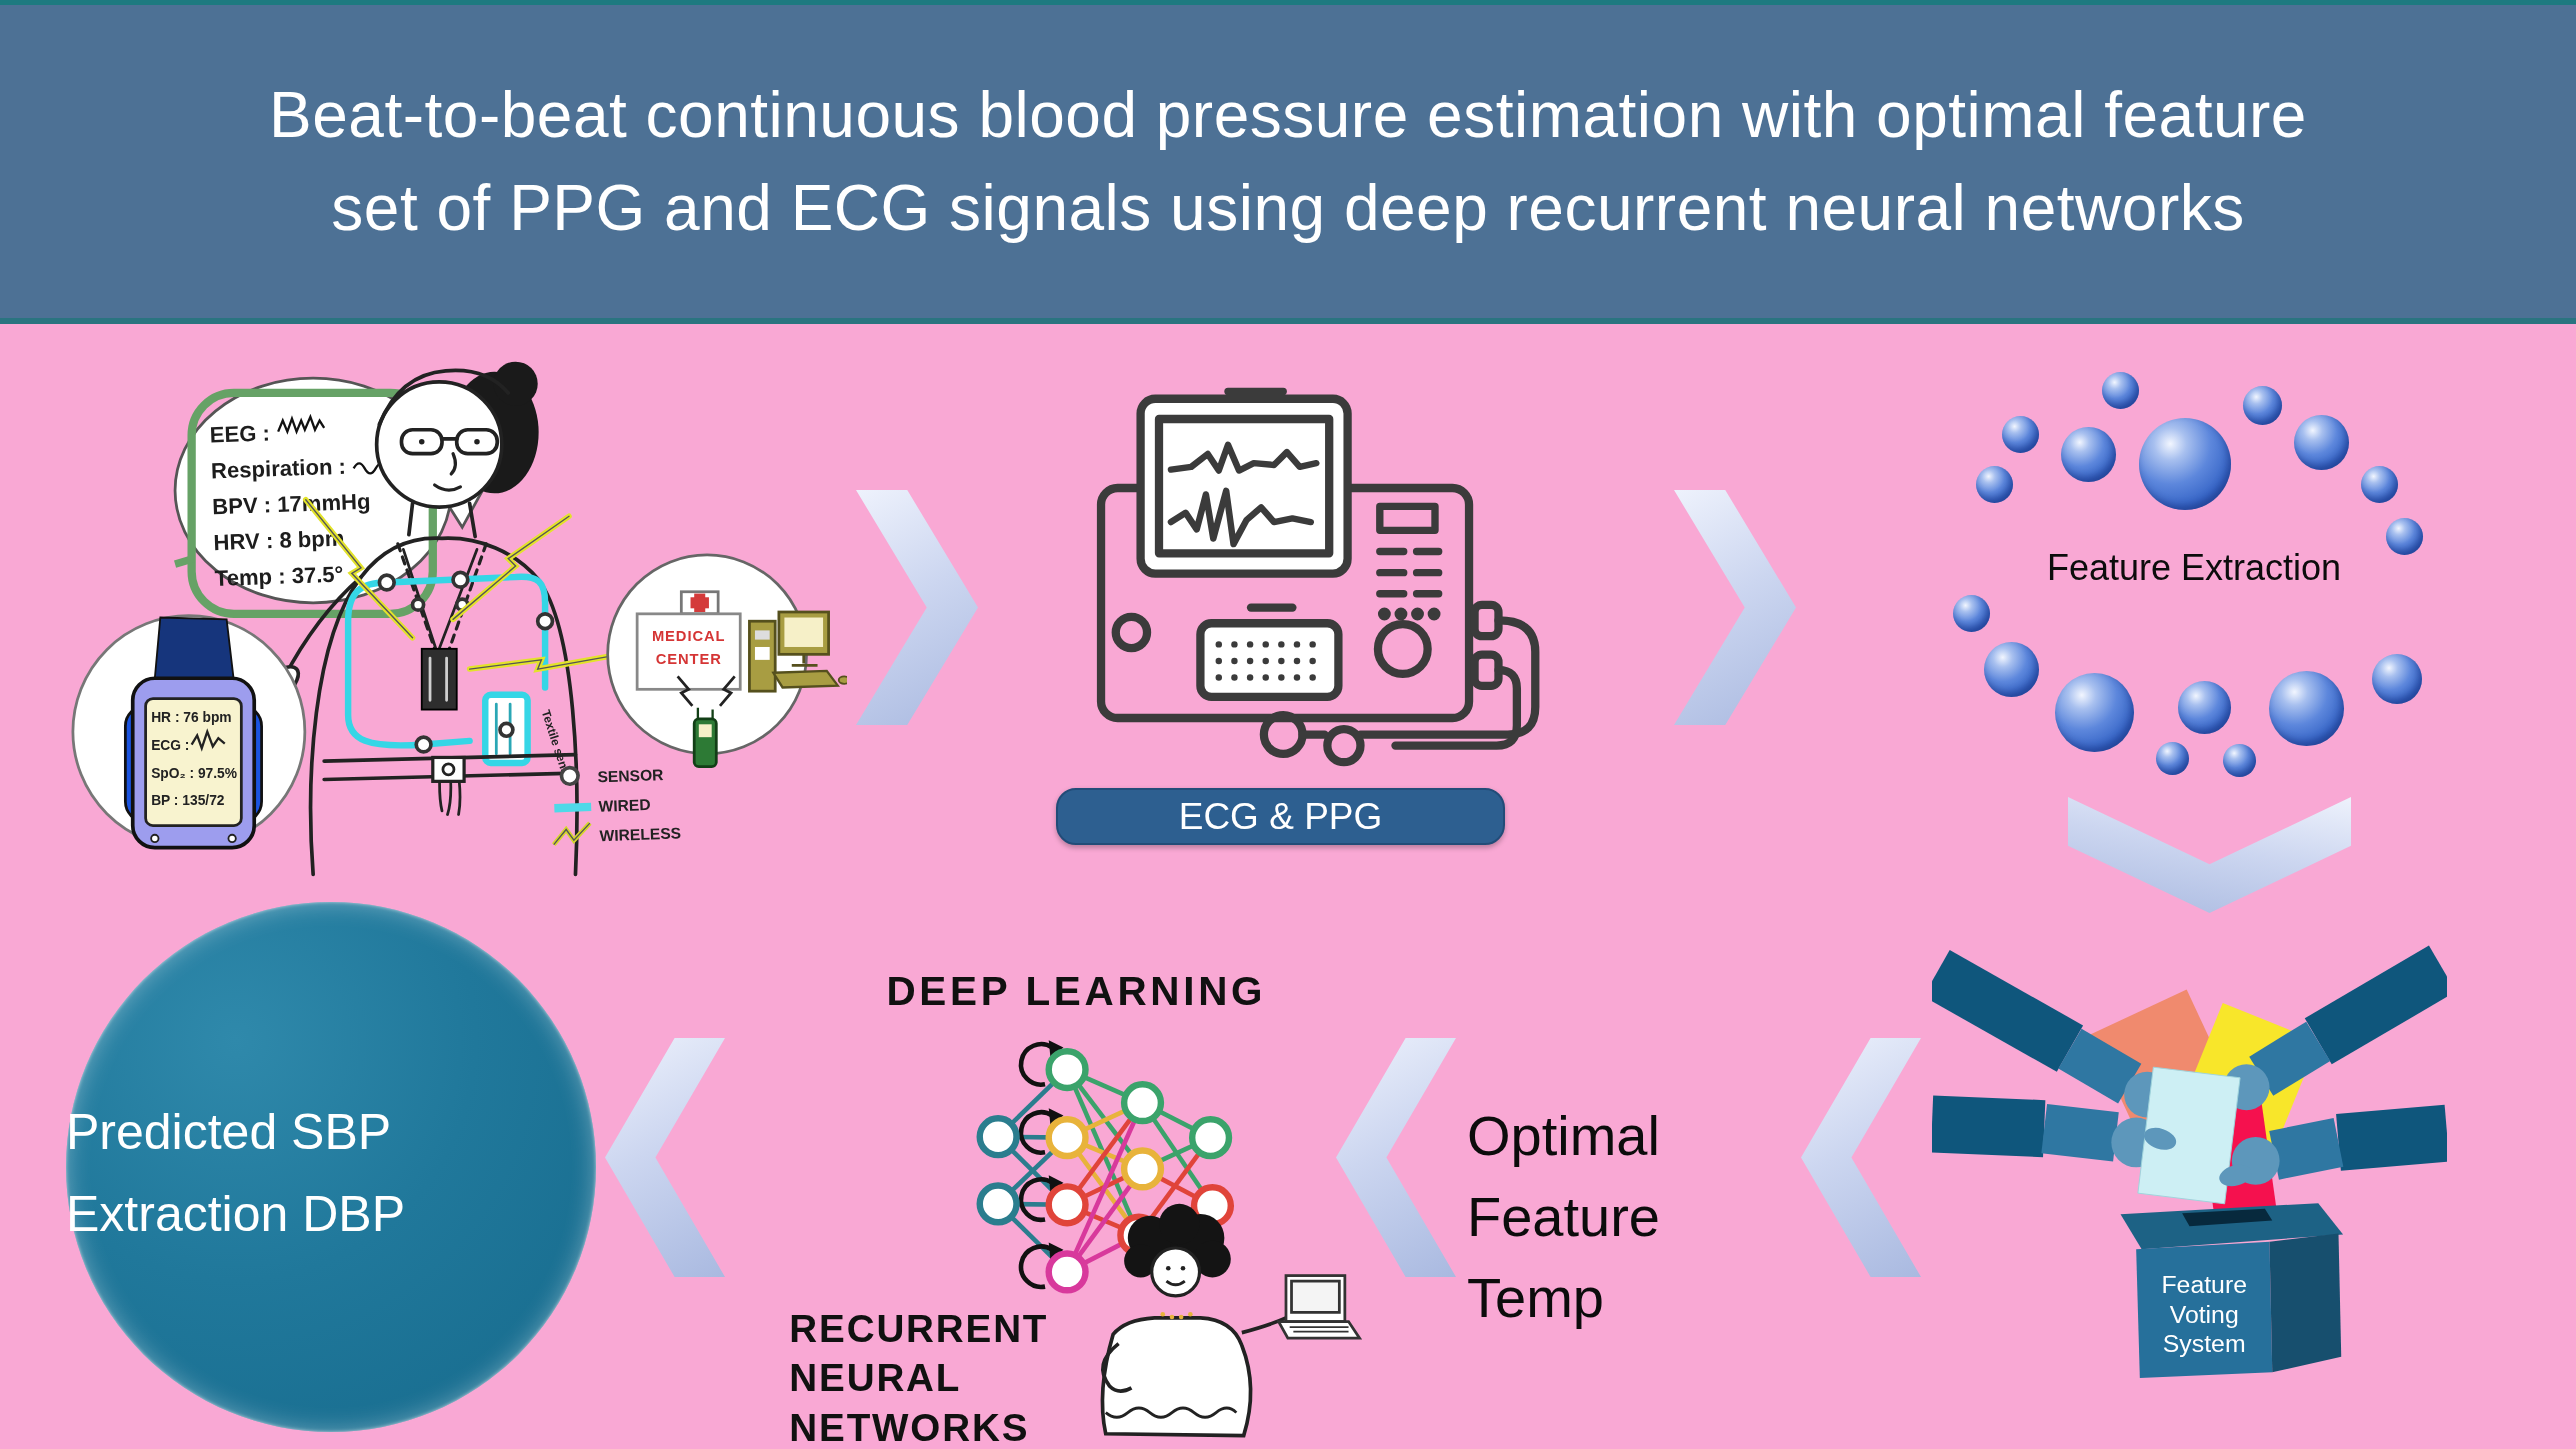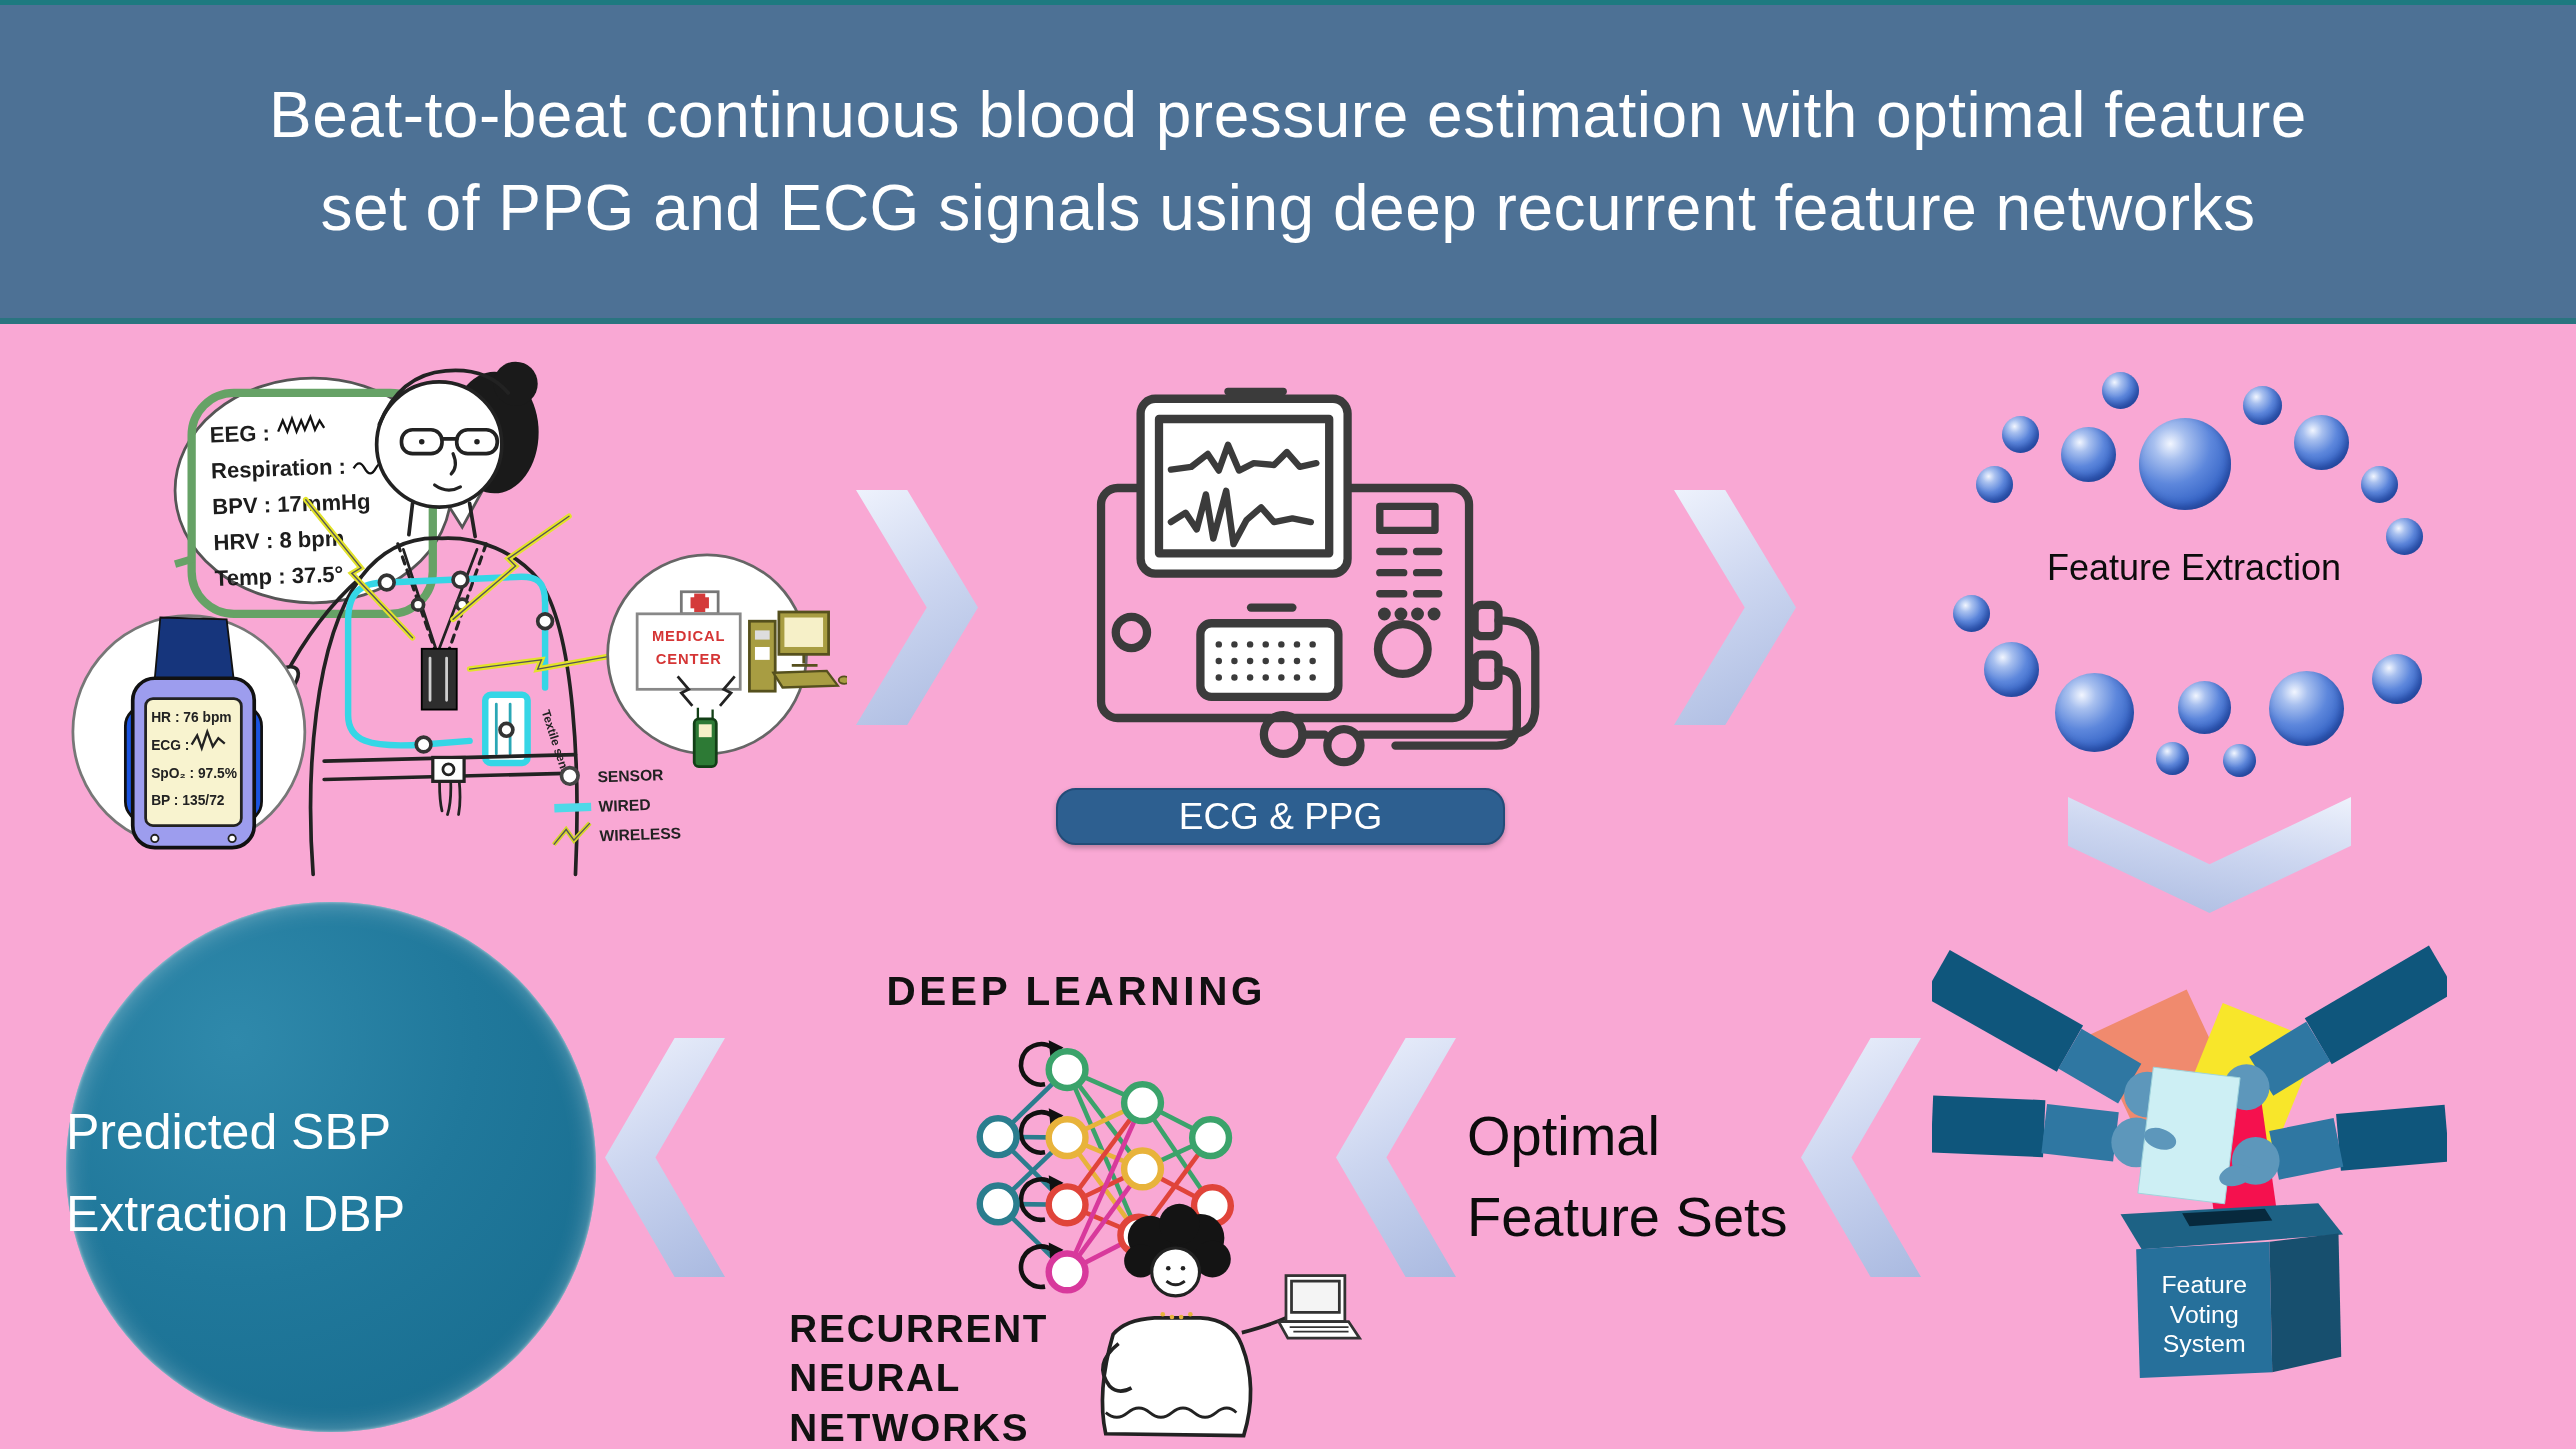--- a/index.html
+++ b/index.html
@@ -57,7 +57,7 @@
 
   <div class="banner">
     <div class="t-line">Beat-to-beat continuous blood pressure estimation with optimal feature</div>
-    <div class="t-line">set of PPG and ECG signals using deep recurrent feature networks</div>
+    <div class="t-line">set of PPG and ECG signals using deep recurrent neural networks</div>
   </div>
 
   <svg class="absvg" style="left:37px;top:345px" width="810" height="534" viewBox="0 0 880 580">

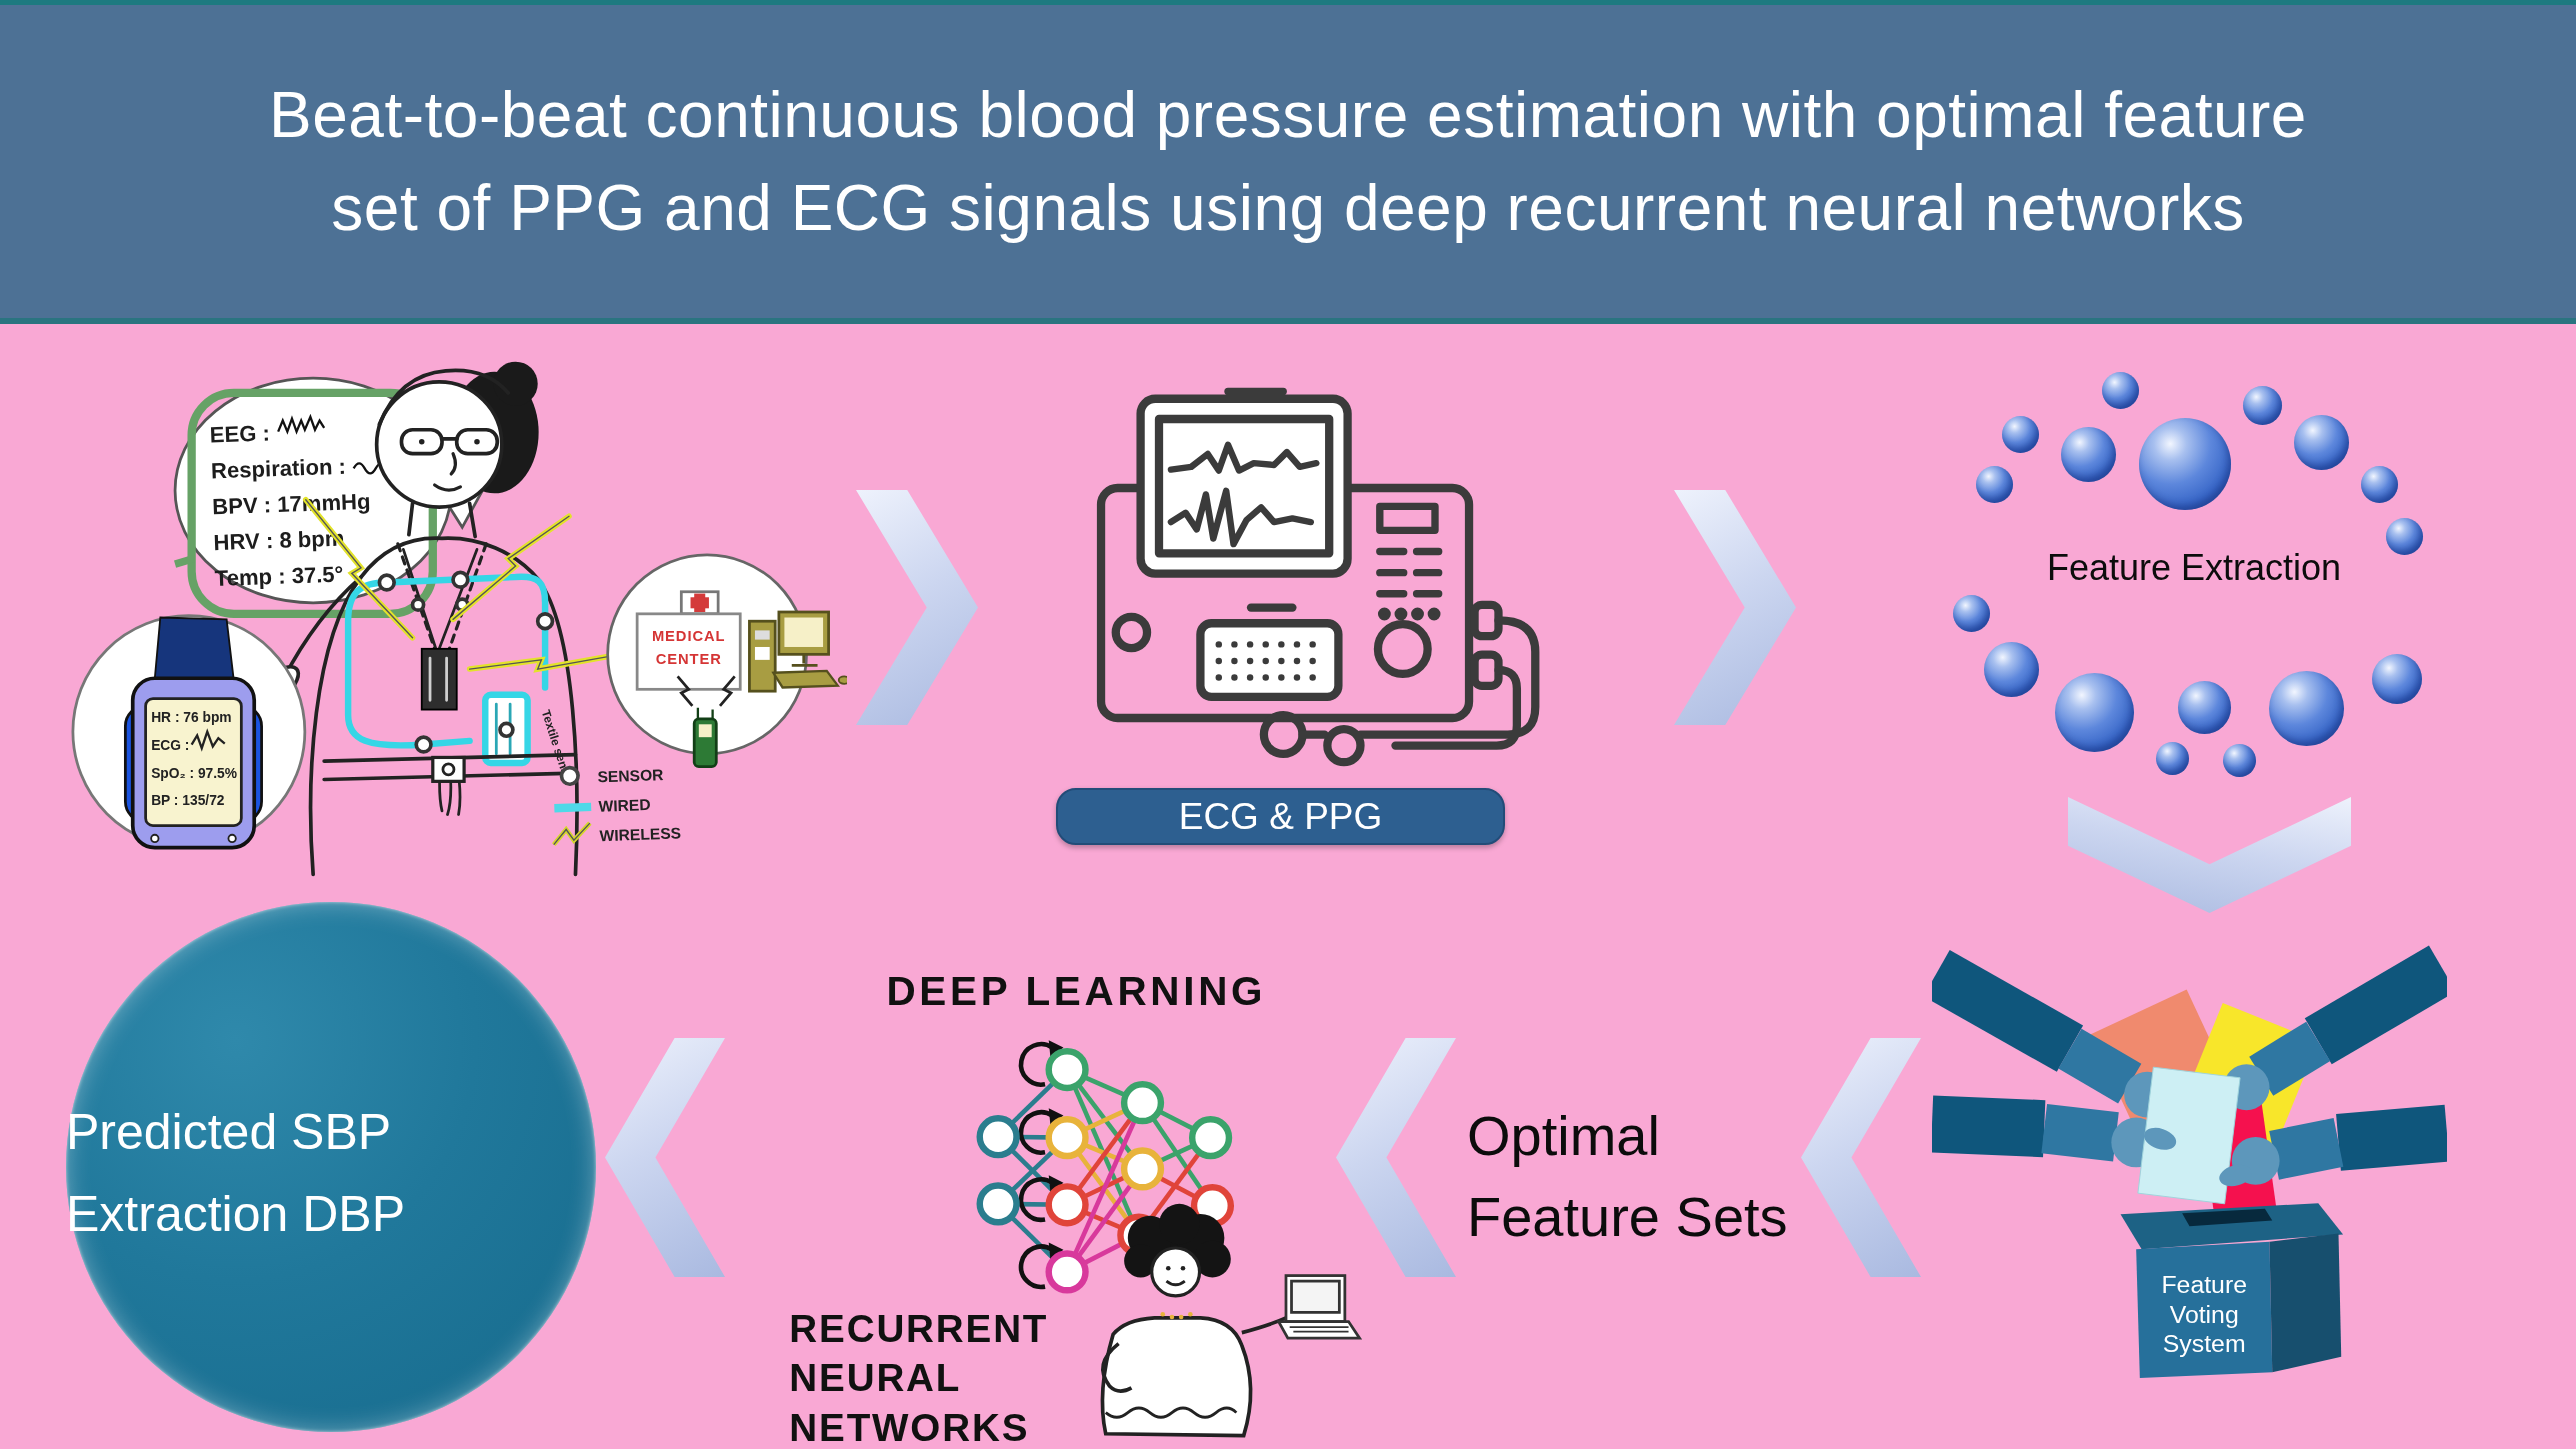--- a/index.html
+++ b/index.html
@@ -337,7 +337,7 @@
 
   <div class="optimal">
     <div>Optimal</div>
-    <div>Feature Sets</div>
+    <div>Feature Temp</div>
   </div>
 
   <div class="chev chev-left" style="left:1336px;top:1038px;width:120px;height:239px"></div>

